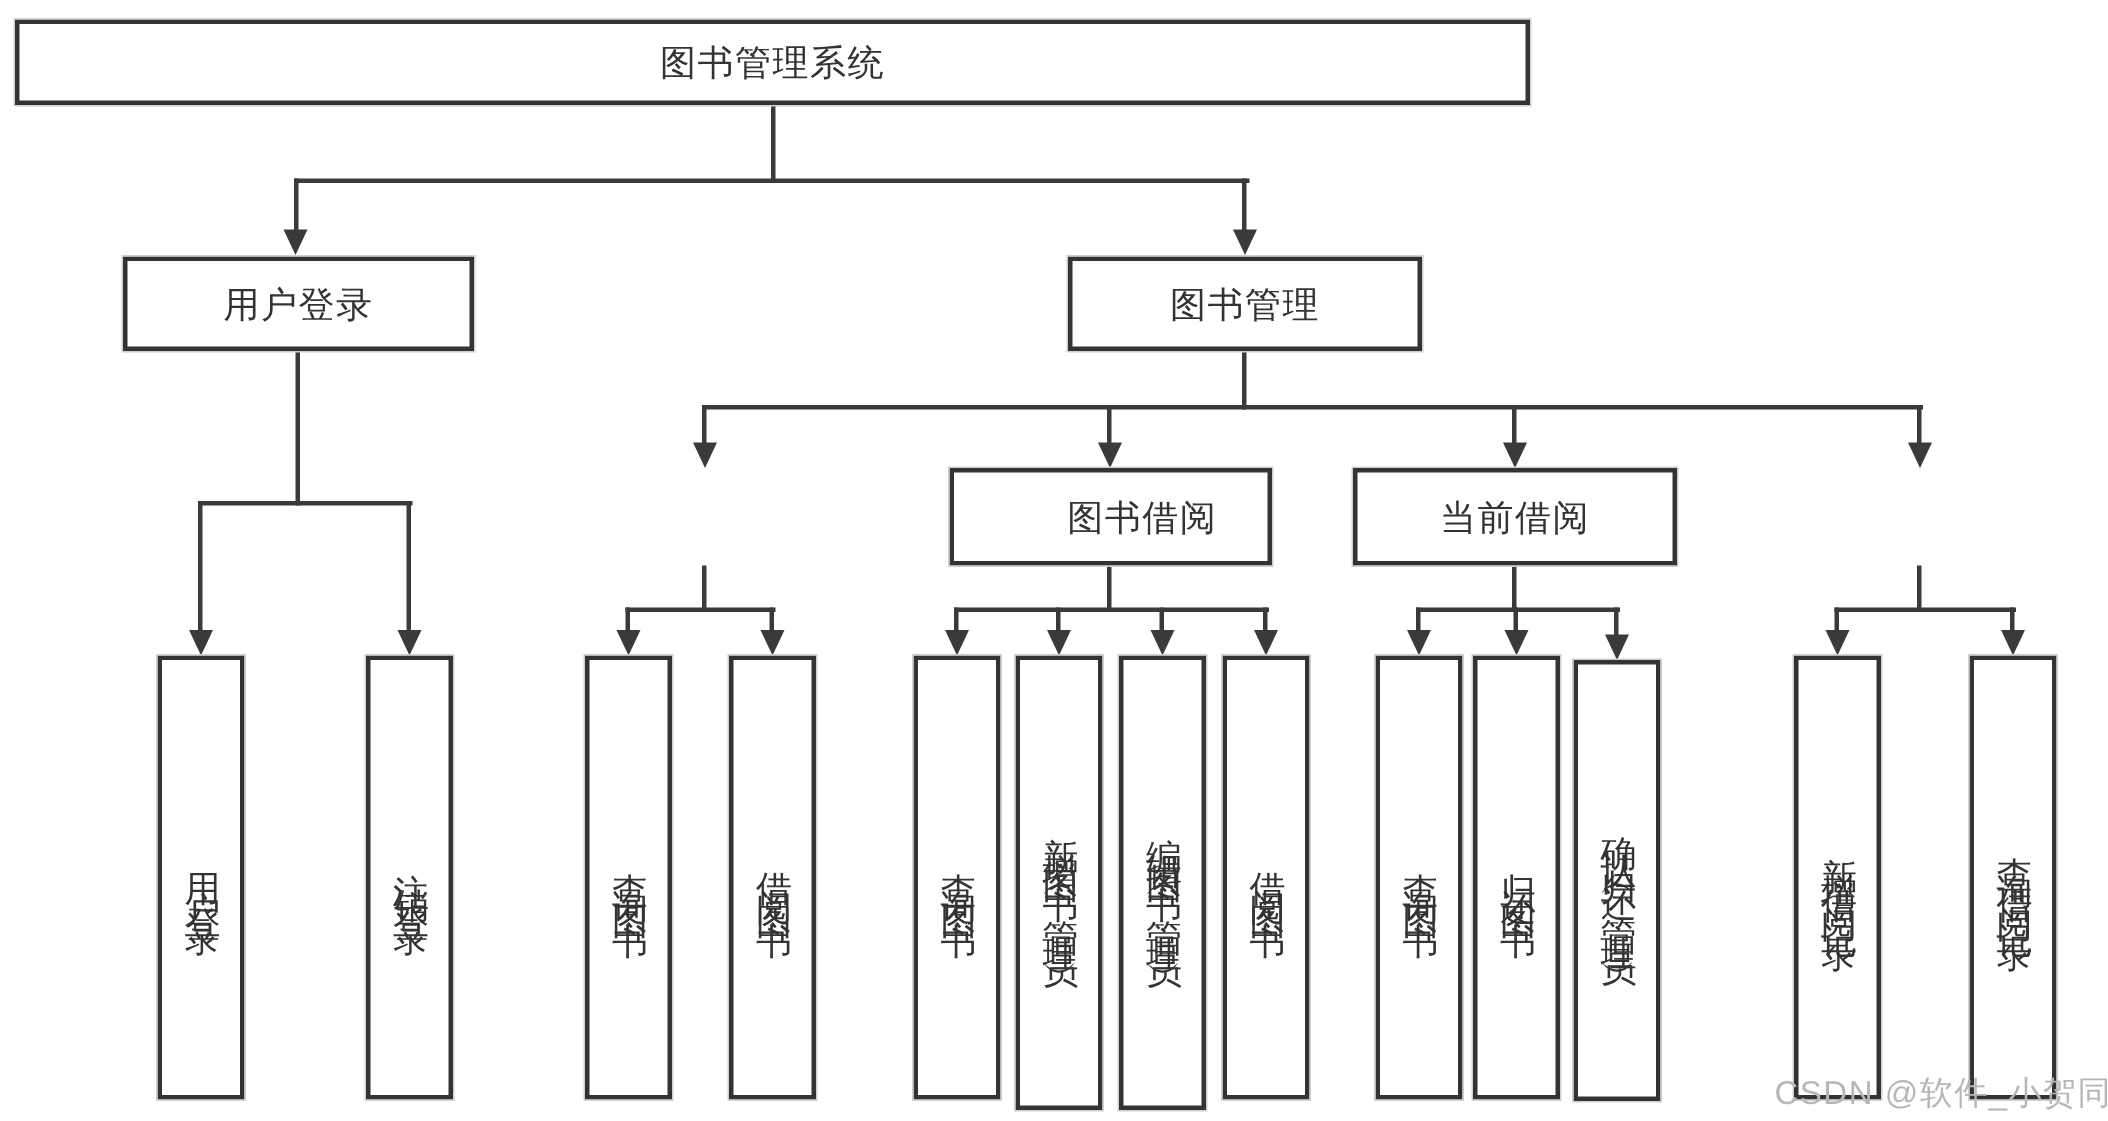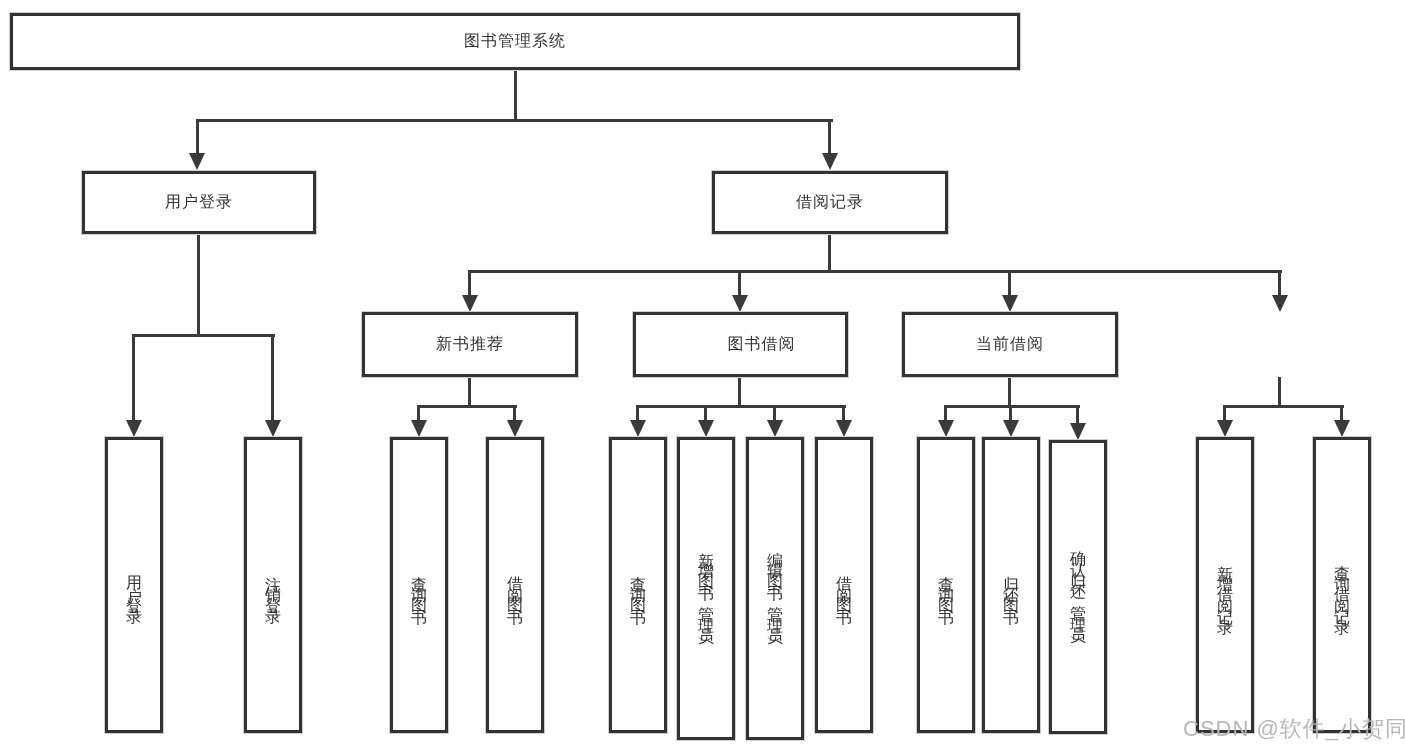--- a/index.html
+++ b/index.html
@@ -24,7 +24,7 @@
     z-index: 2;
   }
   .box .lbl {
-    font-size: 16px;
+    font-size: 24px;
     letter-spacing: 1px;
     color: #333333;
     white-space: nowrap;

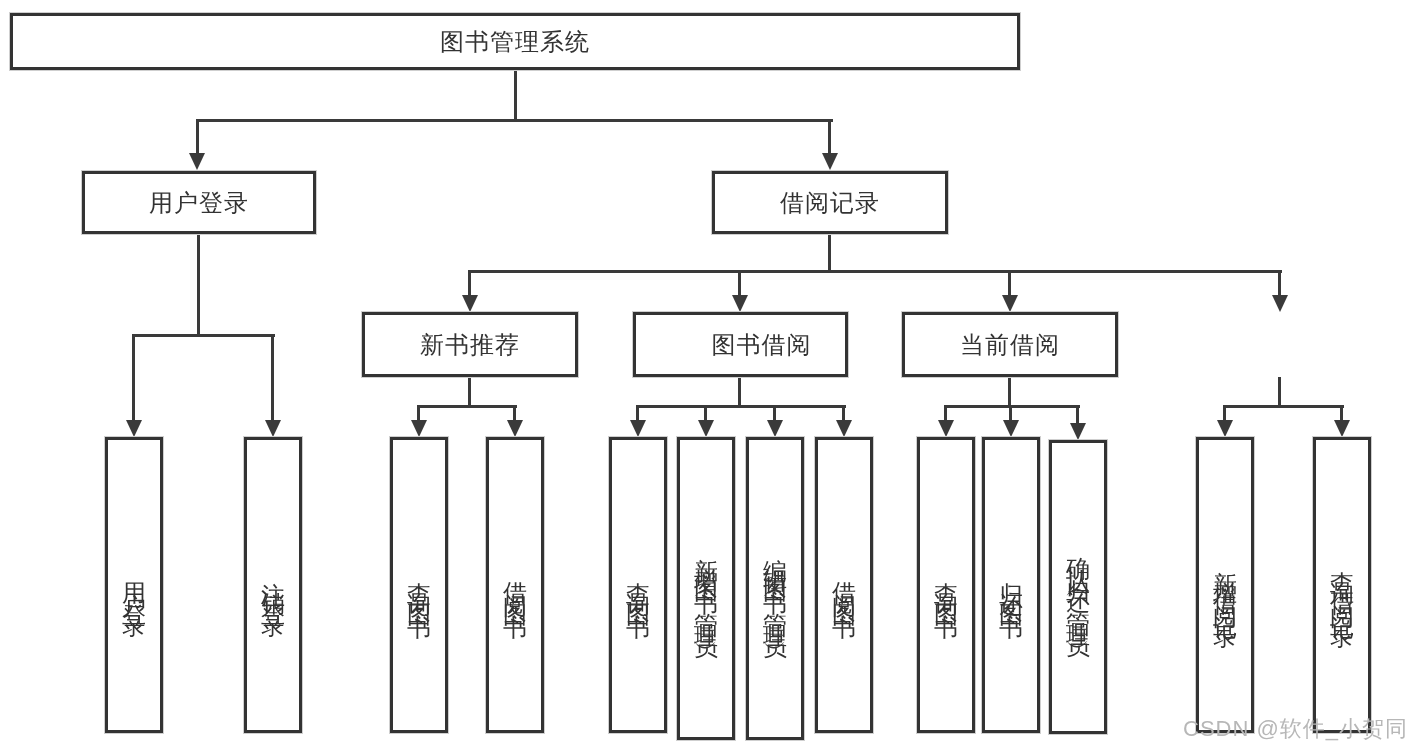--- a/index.html
+++ b/index.html
@@ -139,7 +139,7 @@
     <span class="lbl">用户登录</span>
   </div>
   <div class="box" style="left:712px; top:171px; width:236px; height:63px;">
-    <span class="lbl">借阅记录</span>
+    <span class="lbl">图书管理</span>
   </div>
 
   <div class="box" style="left:362px; top:312px; width:216px; height:65px;">

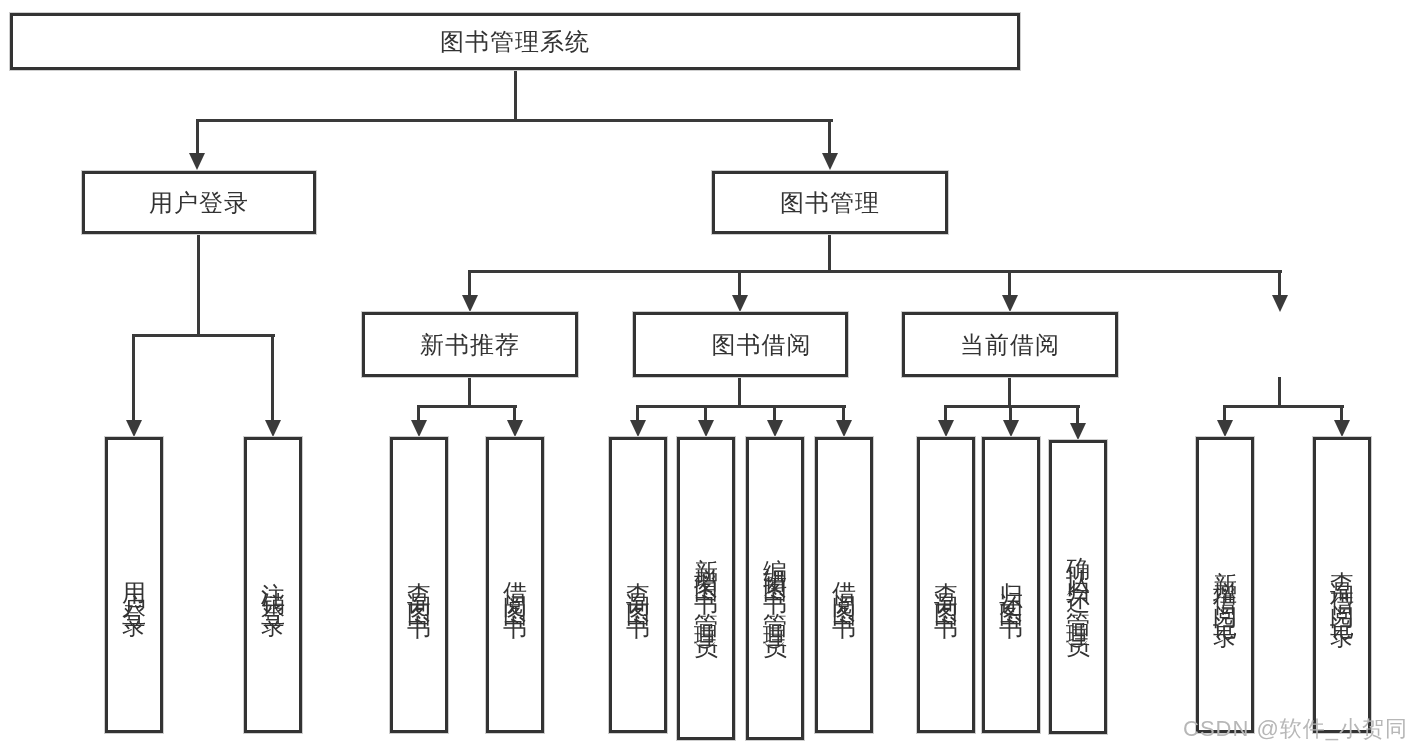--- a/index.html
+++ b/index.html
@@ -142,9 +142,6 @@
     <span class="lbl">图书管理</span>
   </div>
 
-  <div class="box" style="left:362px; top:312px; width:216px; height:65px;">
-    <span class="lbl">新书推荐</span>
-  </div>
   <div class="box" style="left:633px; top:312px; width:215px; height:65px;padding-left:42px;">
     <span class="lbl">图书借阅</span>
   </div>

